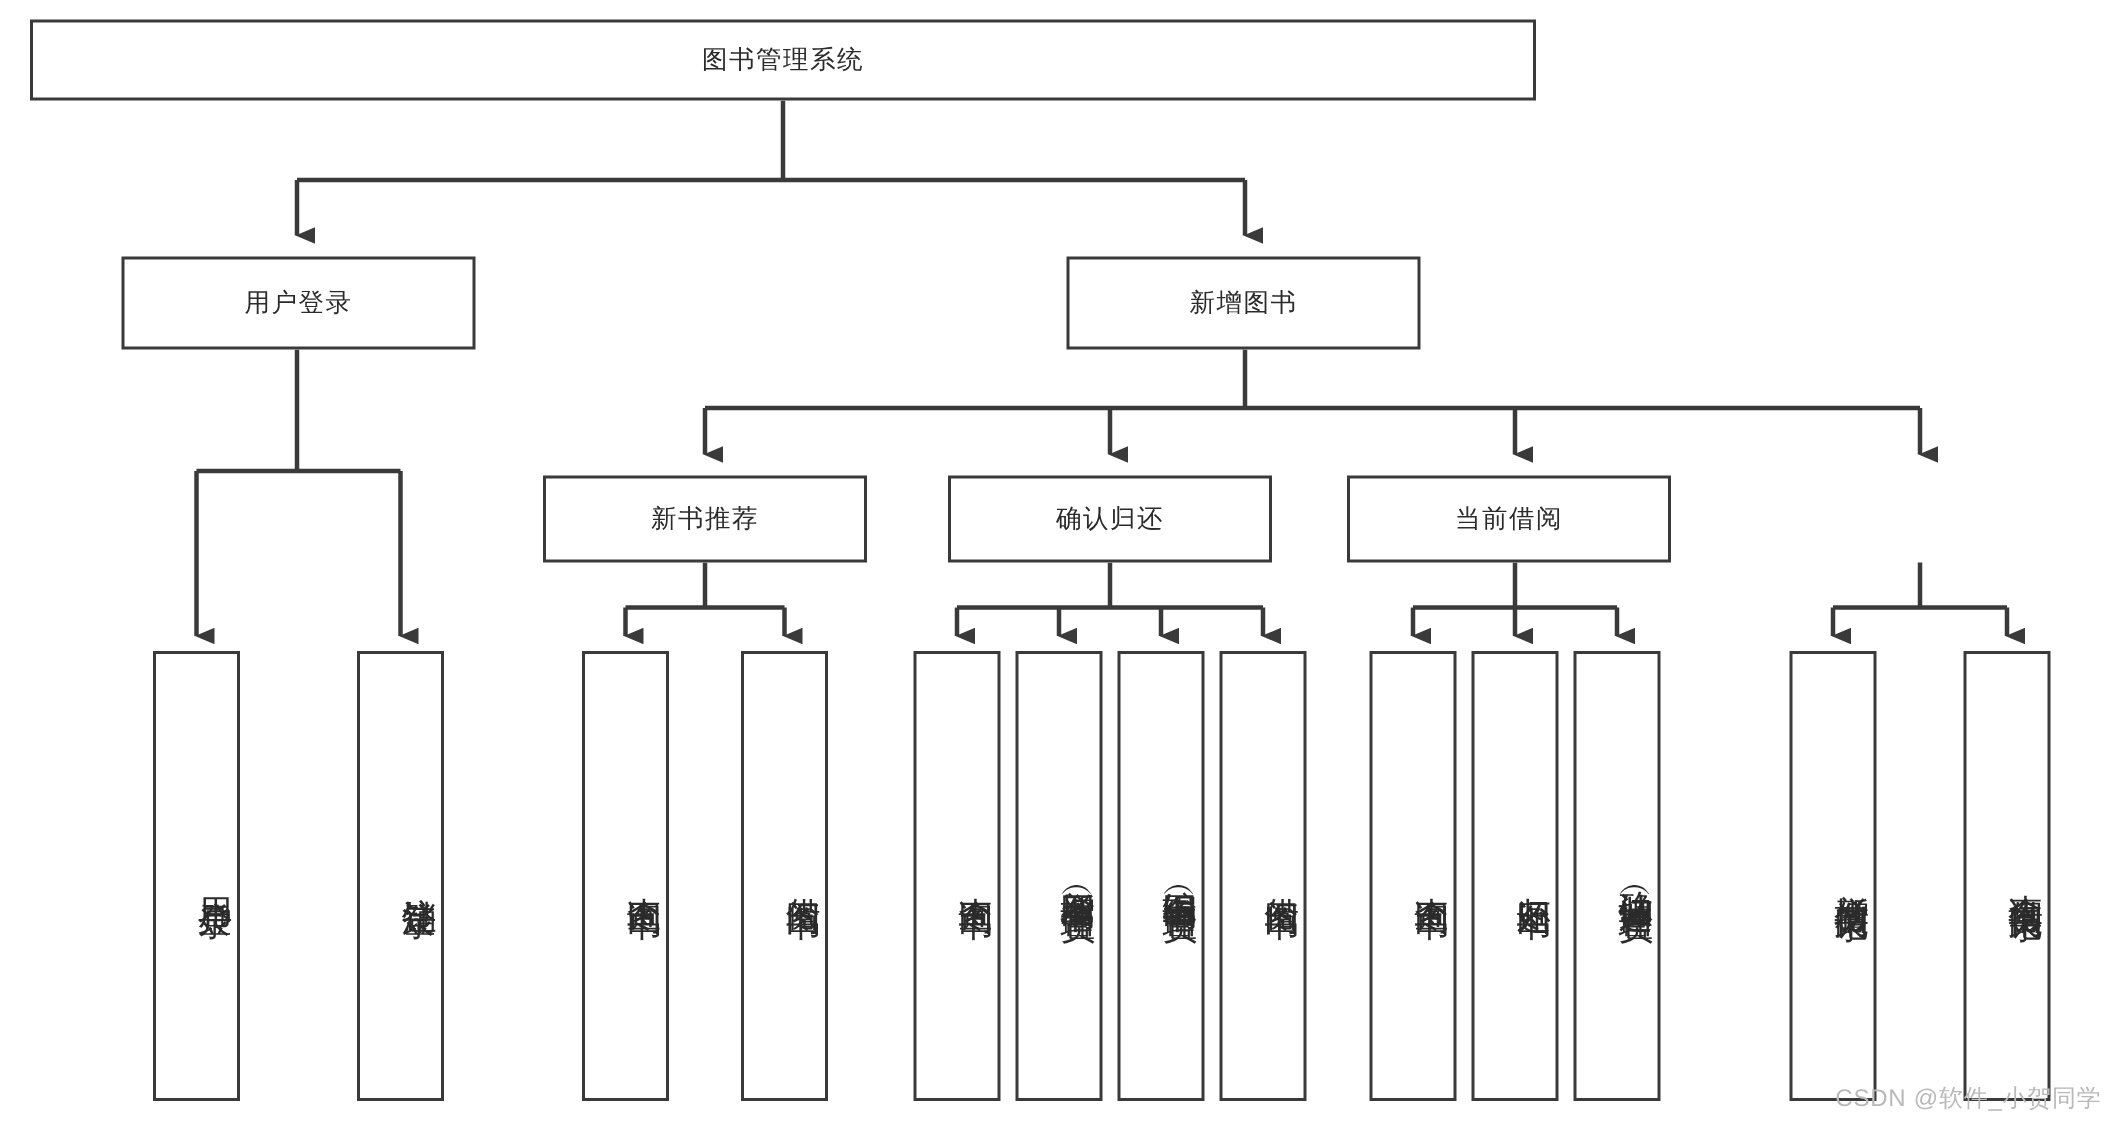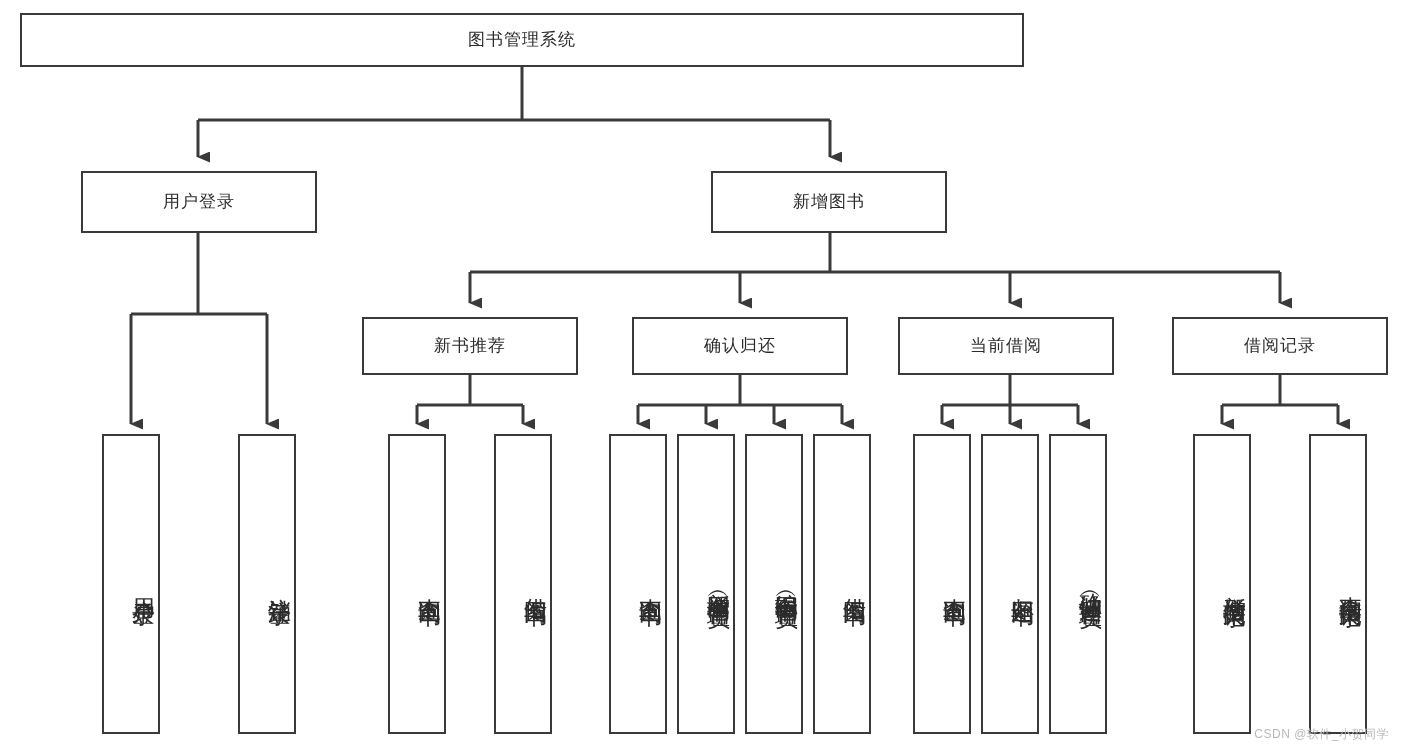--- a/index.html
+++ b/index.html
@@ -145,9 +145,6 @@
   <div class="node horiz" style="left:898px; top:317px; width:216px; height:58px;">
     <span>当前借阅</span>
   </div>
-  <div class="node horiz" style="left:1172px; top:317px; width:216px; height:58px;">
-    <span>借阅记录</span>
-  </div>
 
   <div class="node vert" style="left:102px; top:434px; width:58px; height:300px;">
     <span>用户登录</span>

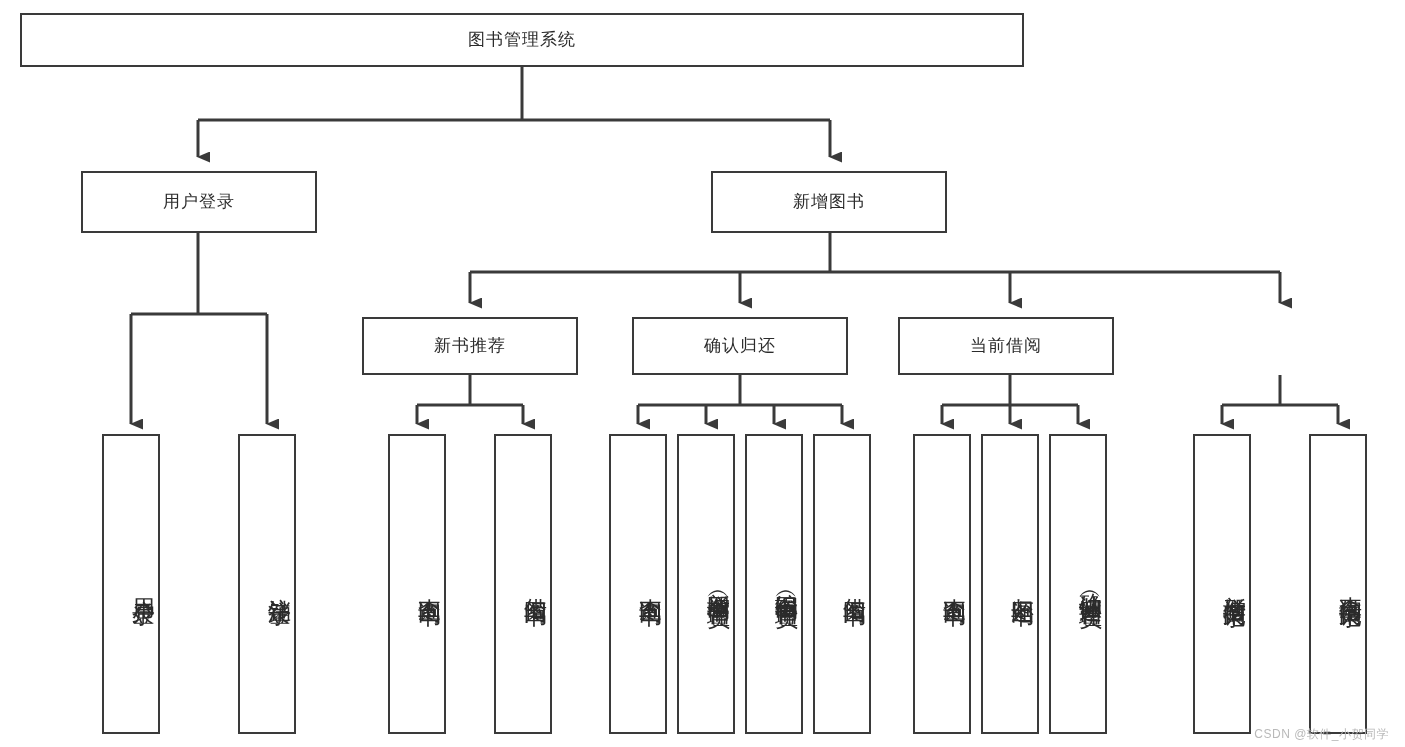--- a/index.html
+++ b/index.html
@@ -61,9 +61,9 @@
   }
   .watermark {
     position: absolute;
-    right: 16px;
+    right: 4px;
     bottom: 4px;
-    font-size: 12px;
+    font-size: 16px;
     color: #b9b9b9;
     letter-spacing: 0.5px;
     z-index: 5;

